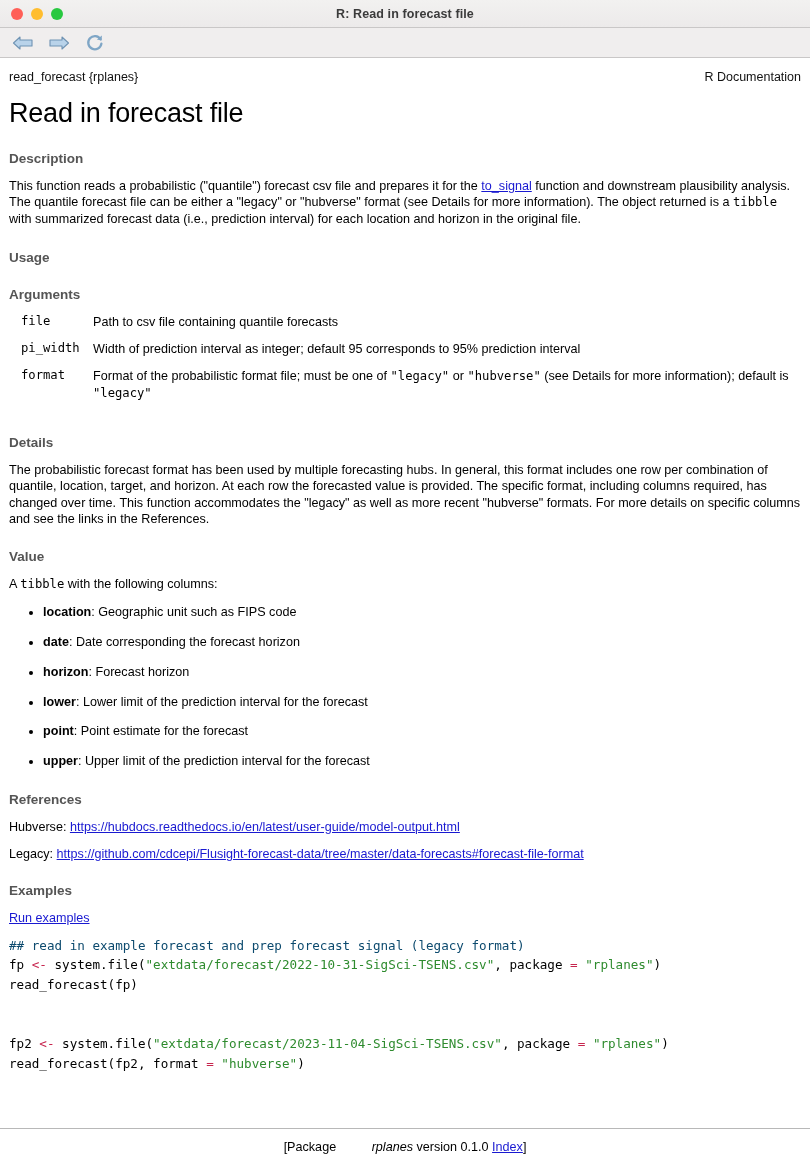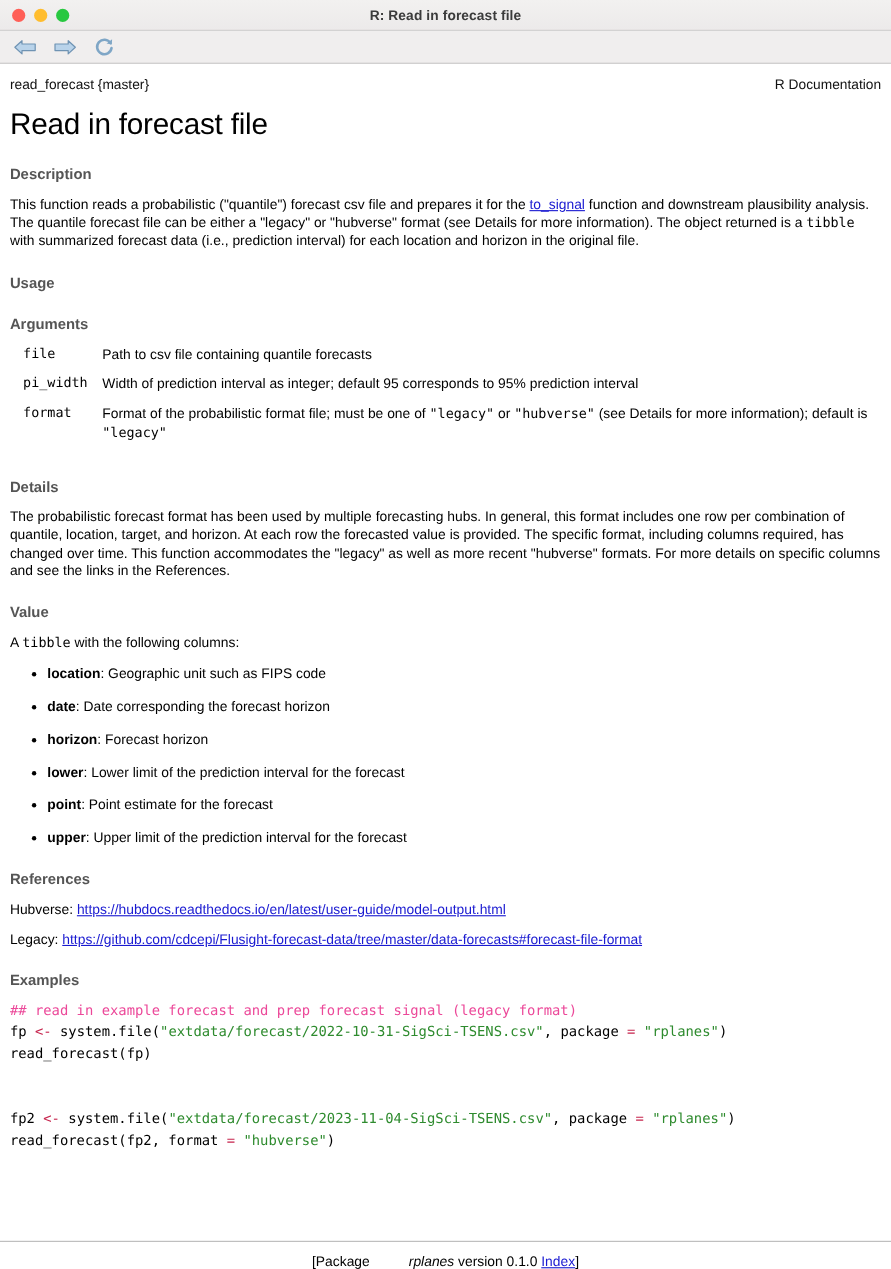--- a/index.html
+++ b/index.html
@@ -158,7 +158,7 @@
   </div>
 
   <div class="dochead">
-    <span>read_forecast {master}</span>
+    <span>read_forecast {rplanes}</span>
     <span>R Documentation</span>
   </div>
 

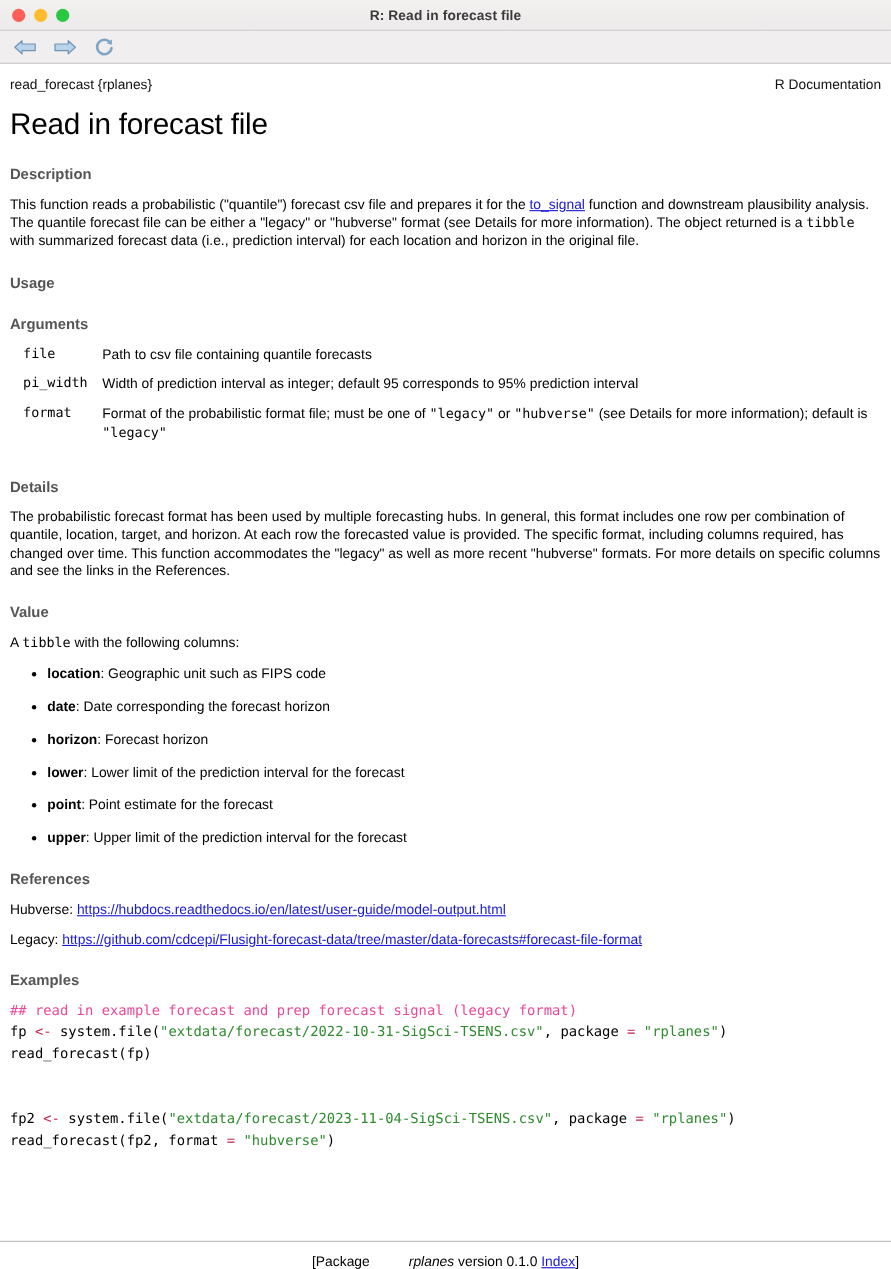--- a/index.html
+++ b/index.html
@@ -208,6 +208,7 @@
     <p class="ref"><span>Legacy: </span><a>https://github.com/cdcepi/Flusight-forecast-data/tree/master/data-forecasts#forecast-file-format</a></p>
 
     <h2 class="sect">Examples</h2>
+    <p class="runex"><a>Run examples</a></p>
     <pre class="code"><span class="t-com">## read in example forecast and prep forecast signal (legacy format)
 </span><span class="t-fn">fp </span><span class="t-op">&lt;- </span><span class="t-fn">system.file(</span><span class="t-str">"extdata/forecast/2022-10-31-SigSci-TSENS.csv"</span><span class="t-fn">, package </span><span class="t-op">= </span><span class="t-str">"rplanes"</span><span class="t-fn">)
 read_forecast(fp)

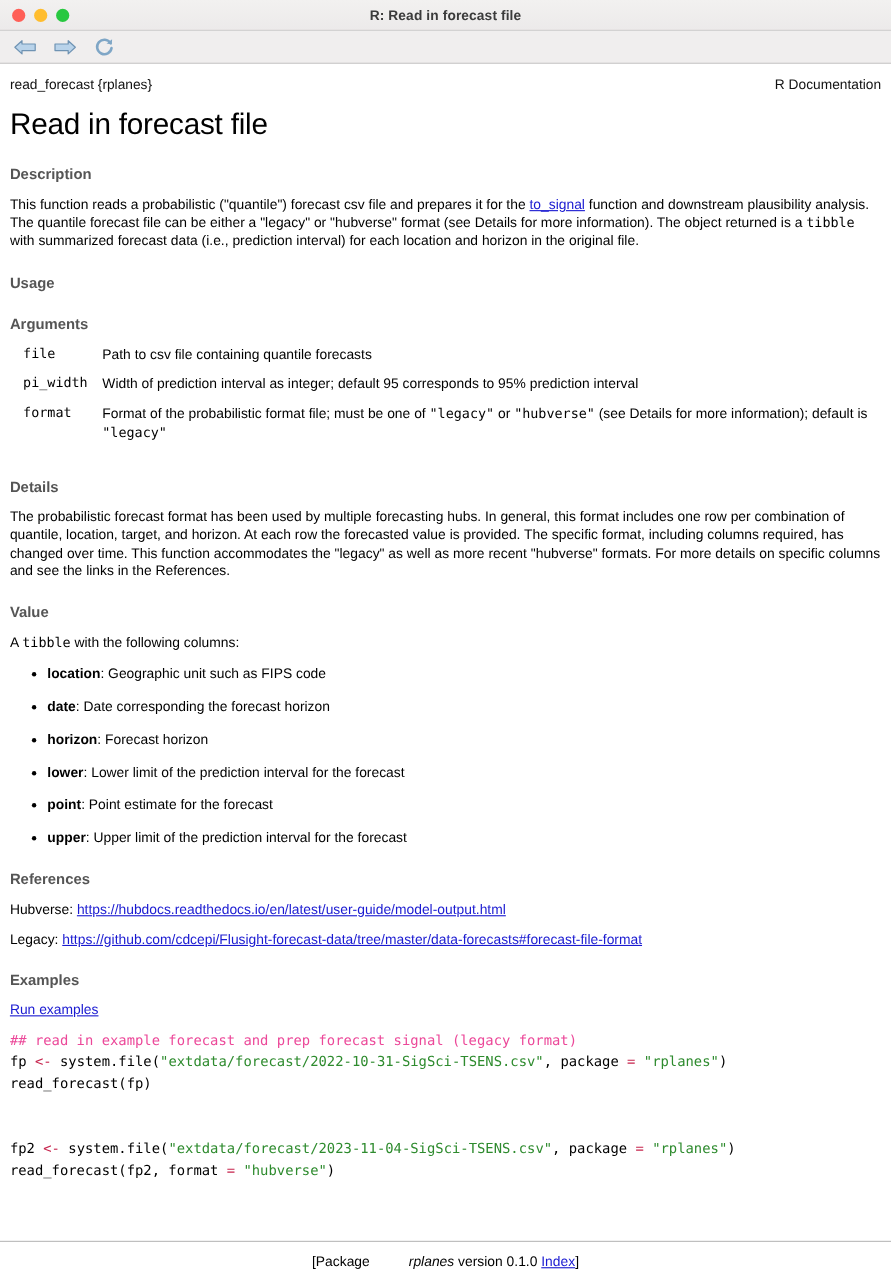--- a/index.html
+++ b/index.html
@@ -88,7 +88,7 @@
   .t-op   { color: #c7254e; }
   .t-num  { color: #c7254e; }
   .t-str  { color: #2e8b2e; }
-  .t-com  { color: #ec4899; }
+  .t-com  { color: #0c4a6e; }
   .t-fn   { color: #000; }
 
   

